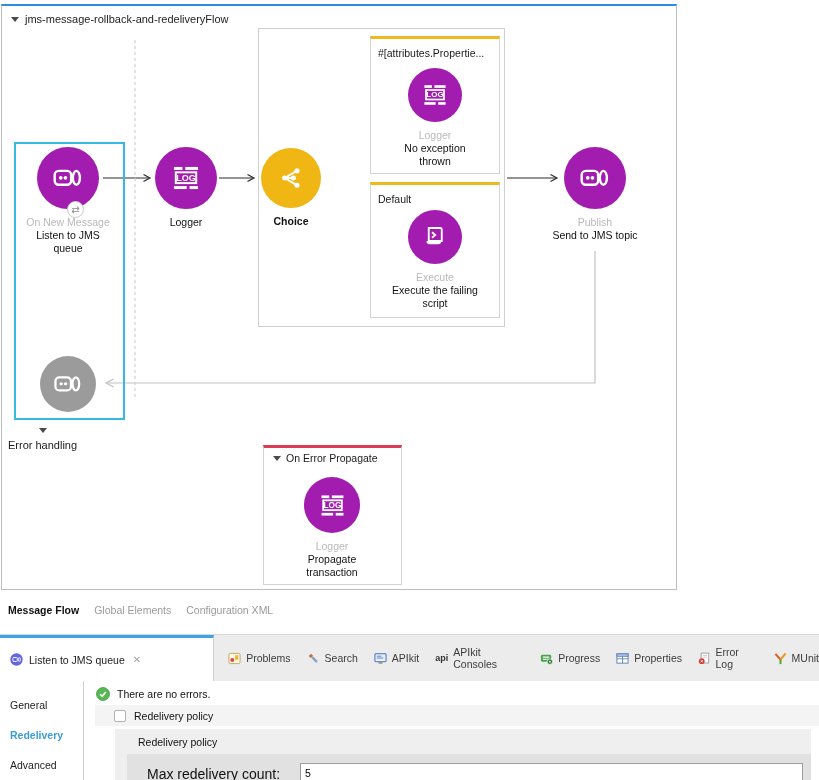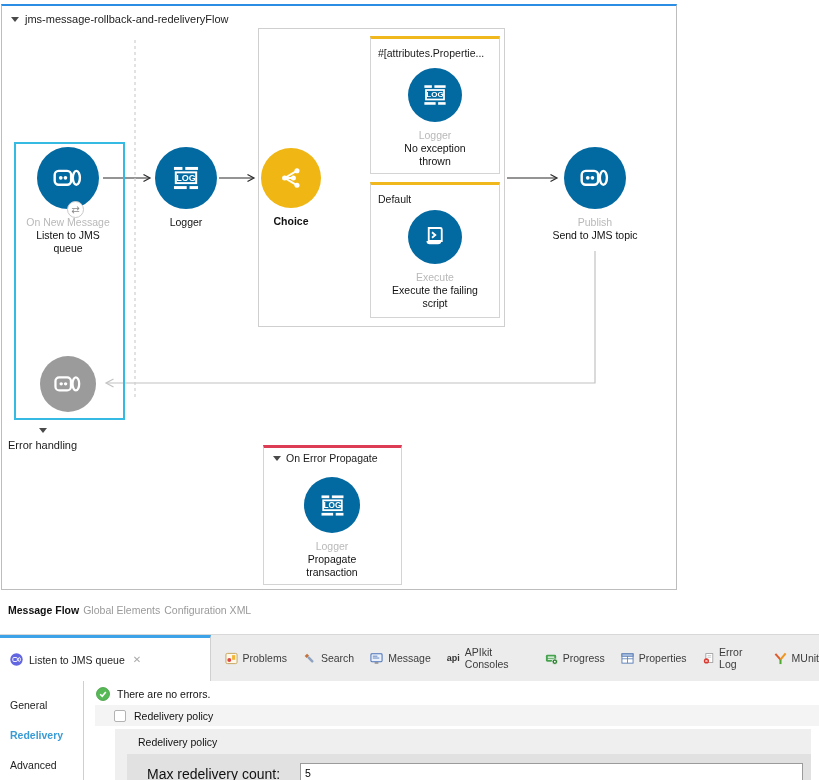--- a/index.html
+++ b/index.html
@@ -29,7 +29,7 @@
   .c60 { width:60px; height:60px; }
   .c56 { width:56px; height:56px; }
   .c54 { width:54px; height:54px; }
-  .bg-blue { background:#0369a1; }
+  .bg-blue { background:#a21caf; }
   .bg-yellow { background:#efb614; }
   .bg-gray { background:#9b9b9b; }
   .badge { position:absolute; left:50%; bottom:-9px; margin-left:-1px; width:17px; height:17px; border-radius:50%;

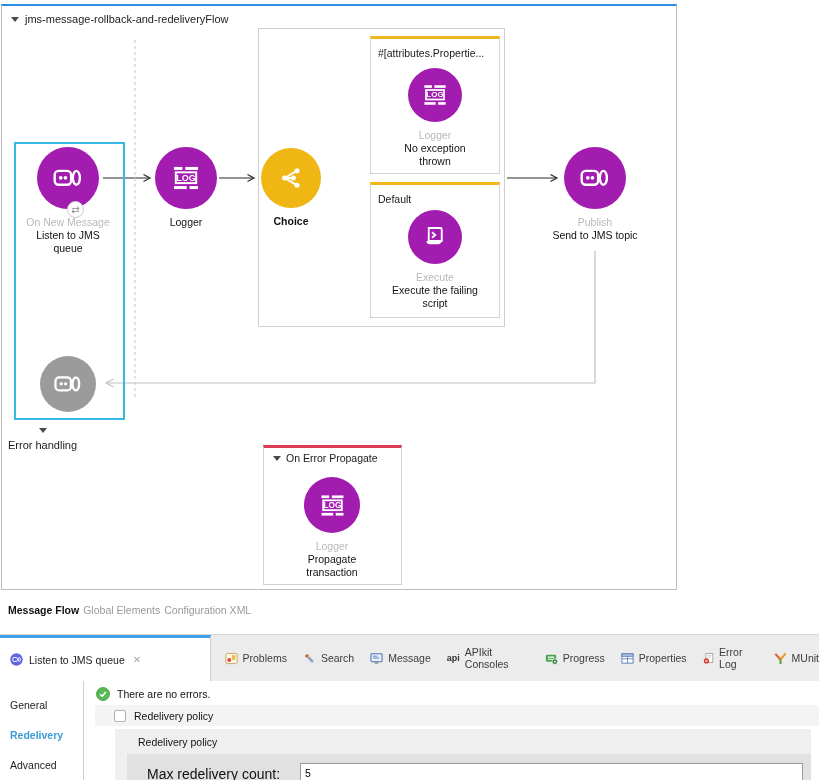--- a/index.html
+++ b/index.html
@@ -40,7 +40,7 @@
 
   .error-handling { position:absolute; left:8px; top:428px; display:flex; align-items:center; gap:6px; font-size:11px; color:#1a1a1a;flex-direction:column; }
 
-  .editor-tabs { position:absolute; left:8px; top:604px; display:flex; gap:4px; font-size:10.5px; }
+  .editor-tabs { position:absolute; left:8px; top:604px; display:flex; gap:15px; font-size:10.5px; }
   .editor-tab { color:#9a9a9a; }
   .editor-tab.active { color:#111; font-weight:bold; }
 

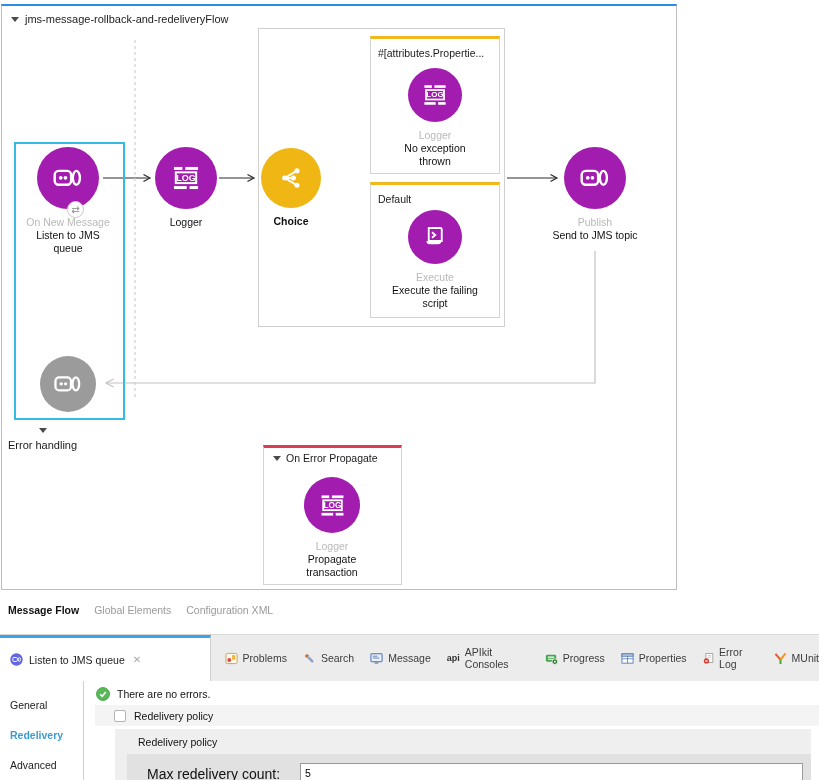--- a/index.html
+++ b/index.html
@@ -298,7 +298,7 @@
             <path d="M3,4.5 h5 M3,6.5 h7" stroke="#4a72b8" stroke-width="0.9"></path>
             <rect x="5" y="11" width="4" height="1.6" fill="#8a8a8a"></rect>
           </svg>
-          <span>Message</span>
+          <span>APIkit</span>
         </span>
         <span class="ptab">
           <span class="apitext">api</span>

